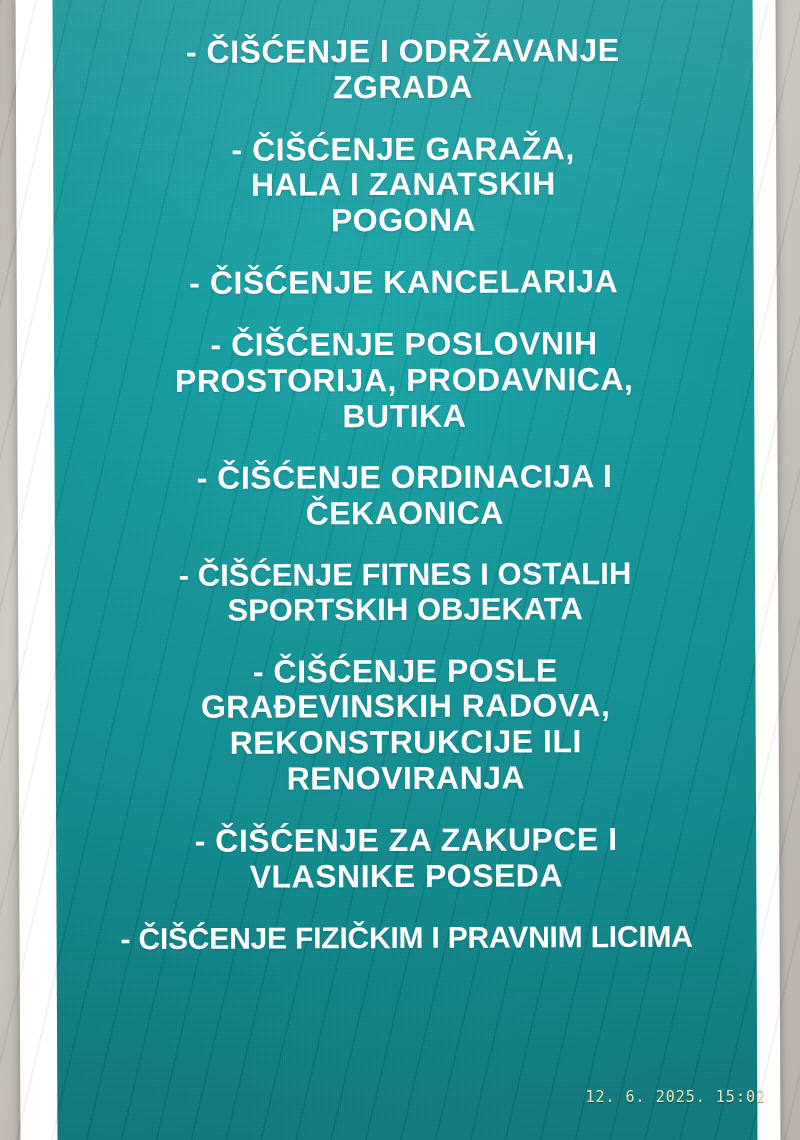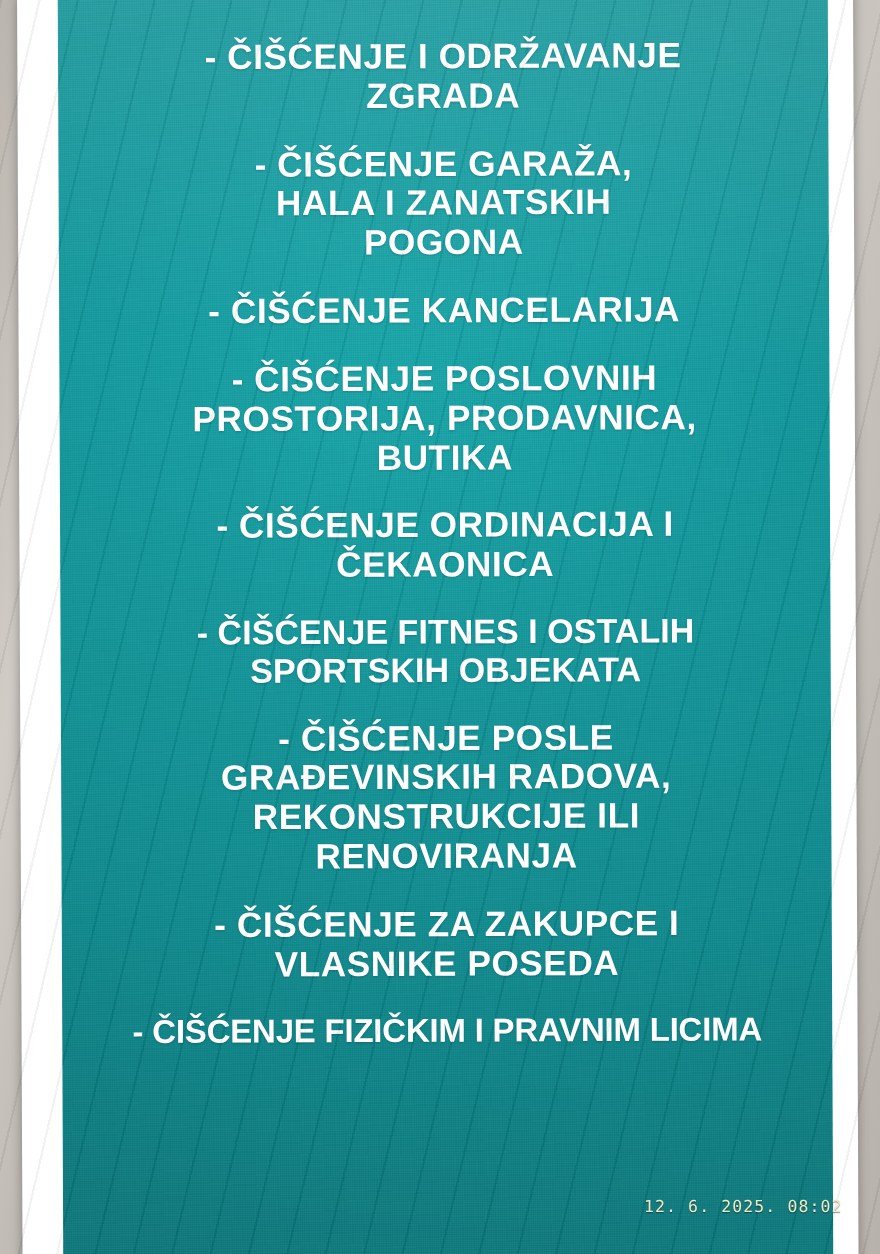--- a/index.html
+++ b/index.html
@@ -154,7 +154,7 @@
       </div>
     </div>
   </div>
-  <div class="timestamp">12. 6. 2025.  08:02</div>
+  <div class="timestamp">12. 6. 2025.  15:02</div>
 </div>
 
 </body></html>

